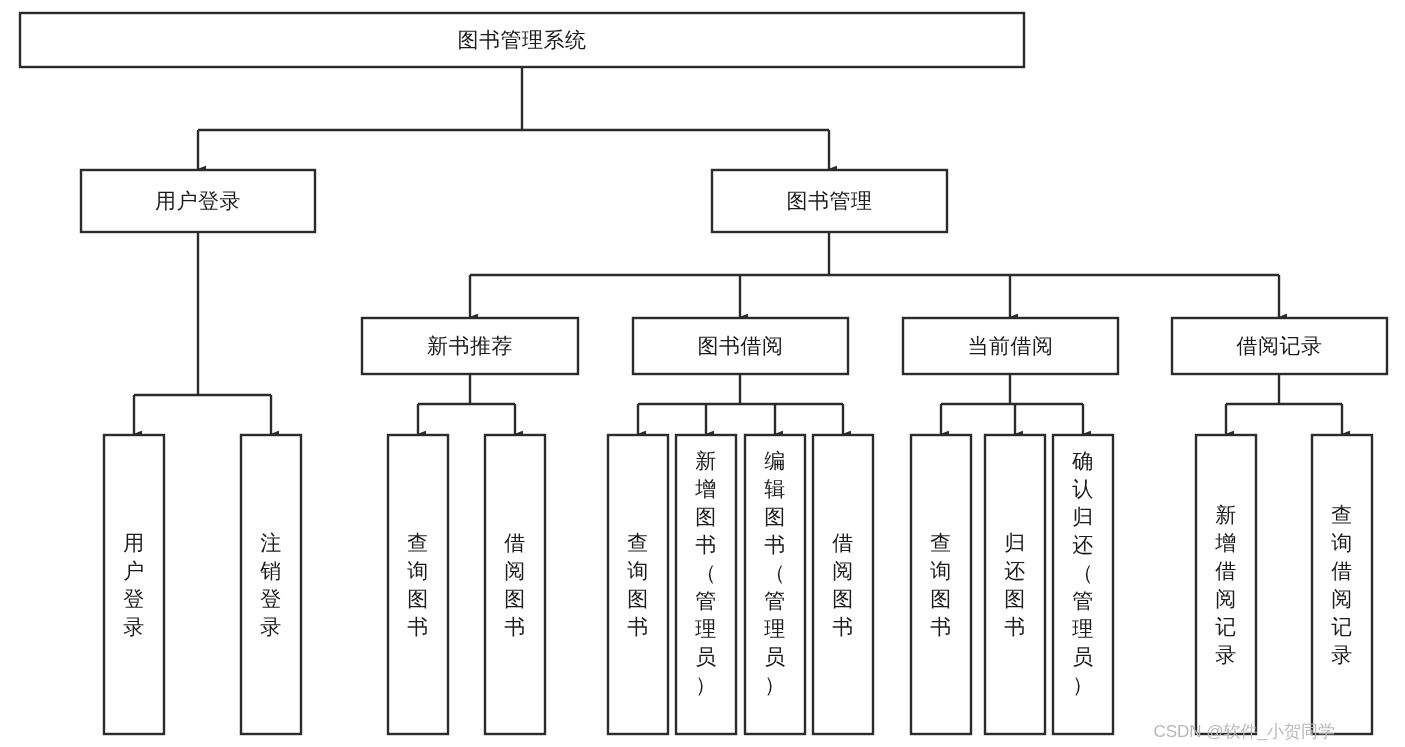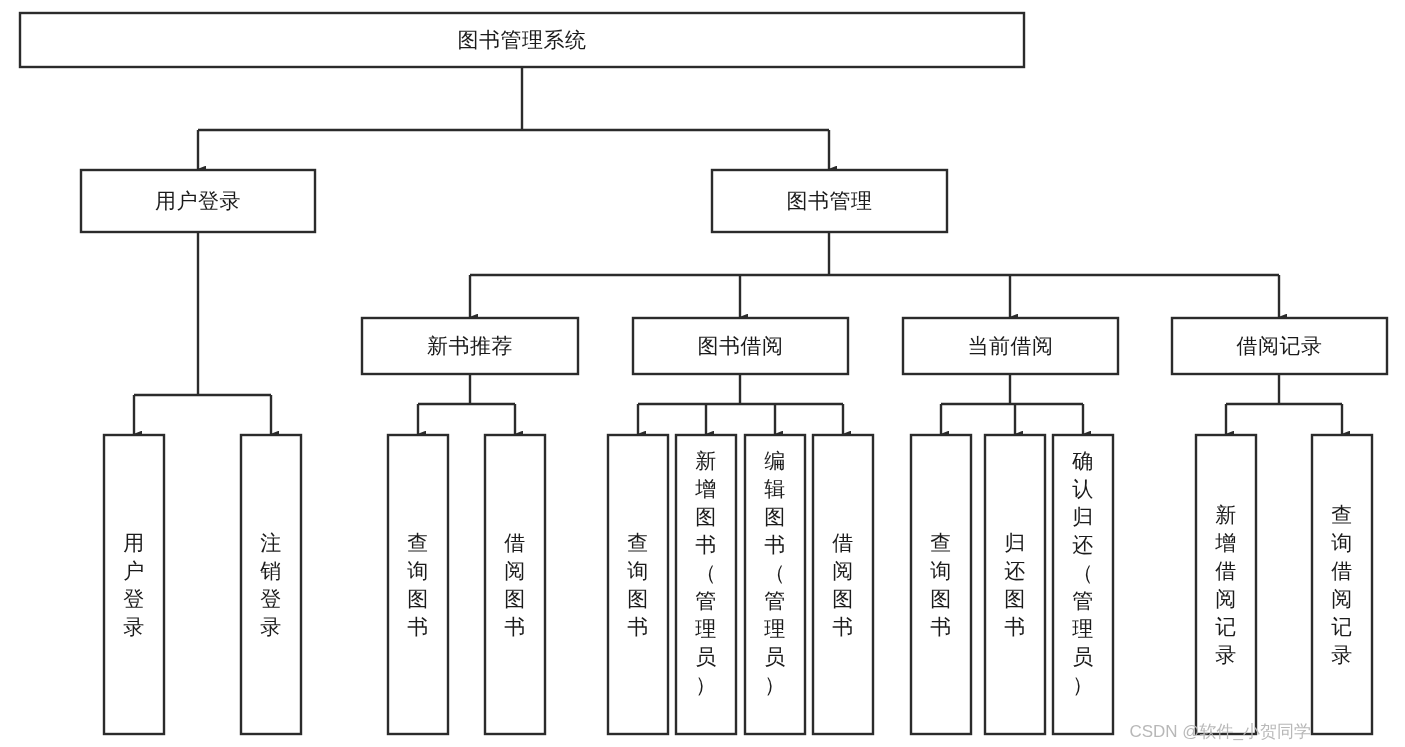--- a/index.html
+++ b/index.html
@@ -56,7 +56,7 @@
   }
   .watermark {
     position: absolute;
-    right: 24px;
+    right: 0;
     bottom: 4px;
     font-family: "Liberation Sans", "DejaVu Sans", sans-serif;
     font-size: 17px;

